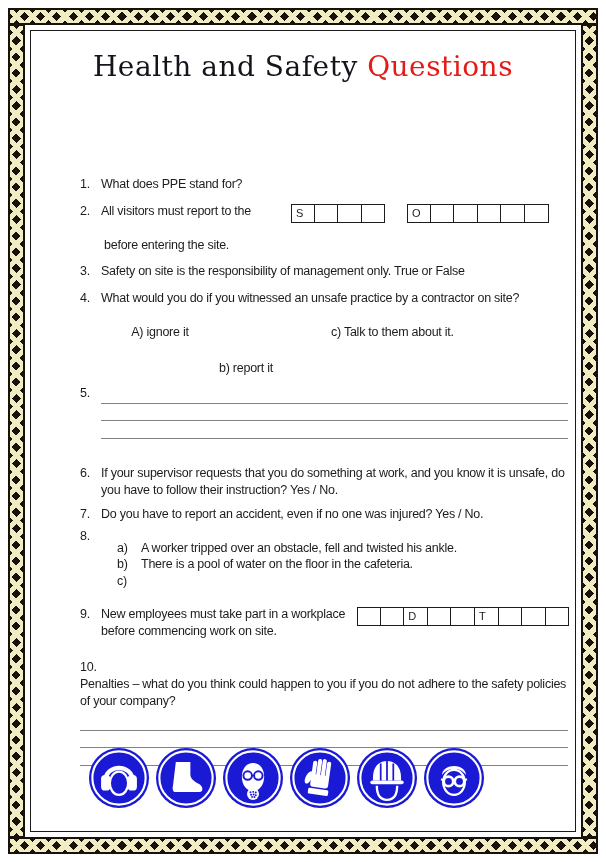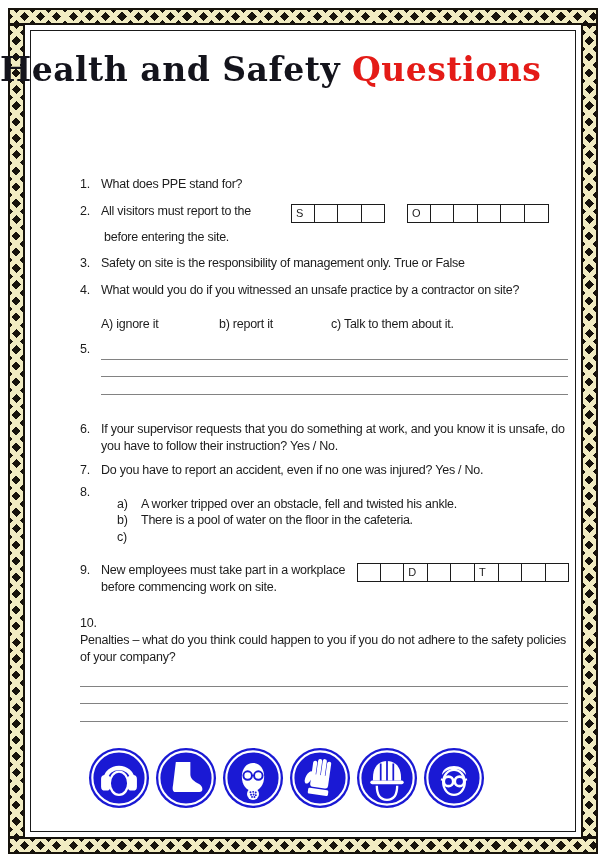--- a/index.html
+++ b/index.html
@@ -18,8 +18,8 @@
   .band-right{right:8px;top:24px;bottom:24px;width:17px;}
   .inner-frame{position:absolute;inset:30px;border:1.6px solid #1a1a1a;pointer-events:none;}
 
-  .title{position:absolute;top:50px;left:0;right:0;text-align:left;
-         font-family:"DejaVu Serif",serif;font-weight:bold;font-size:33px;
+  .title{position:absolute;top:50px;left:0;right:0;text-align:center;
+         font-family:"DejaVu Serif",serif;font-weight:normal;font-size:28px;
          letter-spacing:.5px;color:#14141c;white-space:nowrap;}
   .title .red{color:#e41b17;}
 

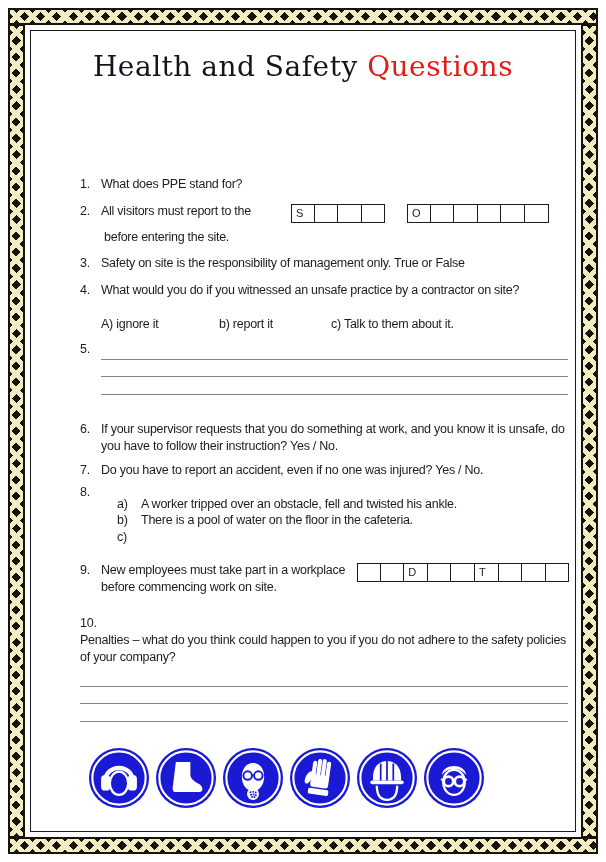--- a/index.html
+++ b/index.html
@@ -32,7 +32,7 @@
   .qnum{width:21px;flex:none;}
   .qbody{flex:1;position:relative;}
 
-  .q2{margin-top:10px;}  .q2 .line2{margin-top:9px;padding-left:3px;}
+  .q2{margin-top:10px;}  .q2 .line2{margin-top:17px;padding-left:3px;}
   .q3{margin-top:9px;}
   .q4{margin-top:10px;}
   .q4opts{display:flex;margin-top:17px;}

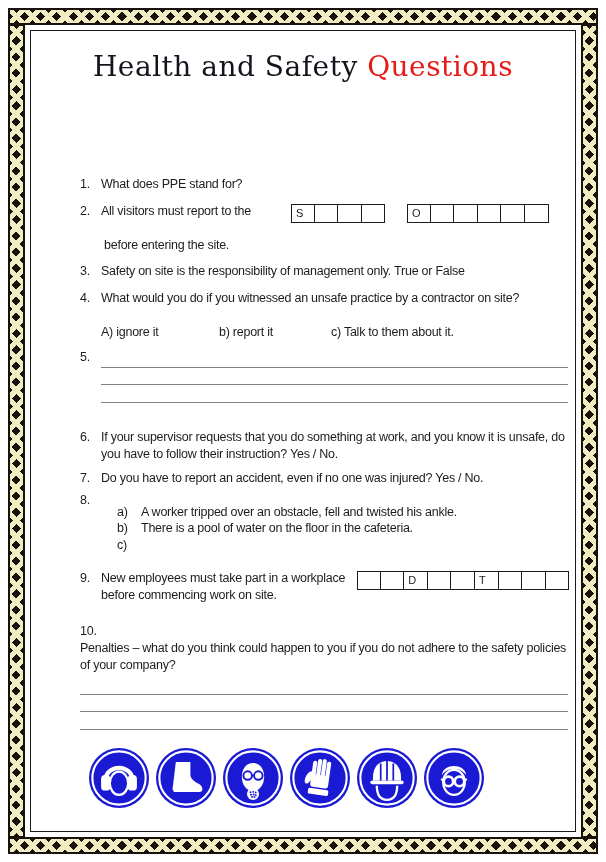--- a/index.html
+++ b/index.html
@@ -36,7 +36,7 @@
   .q3{margin-top:9px;}
   .q4{margin-top:10px;}
   .q4opts{display:flex;margin-top:17px;}
-  .q4opts .o1{width:118px;} .q4opts .o2{width:112px;}
+  .q4opts .o1{width:118px;text-align:center;} .q4opts .o2{width:112px;}
   .q5{margin-top:8px;}
   .q6{margin-top:26px;}
   .q7{margin-top:7px;}

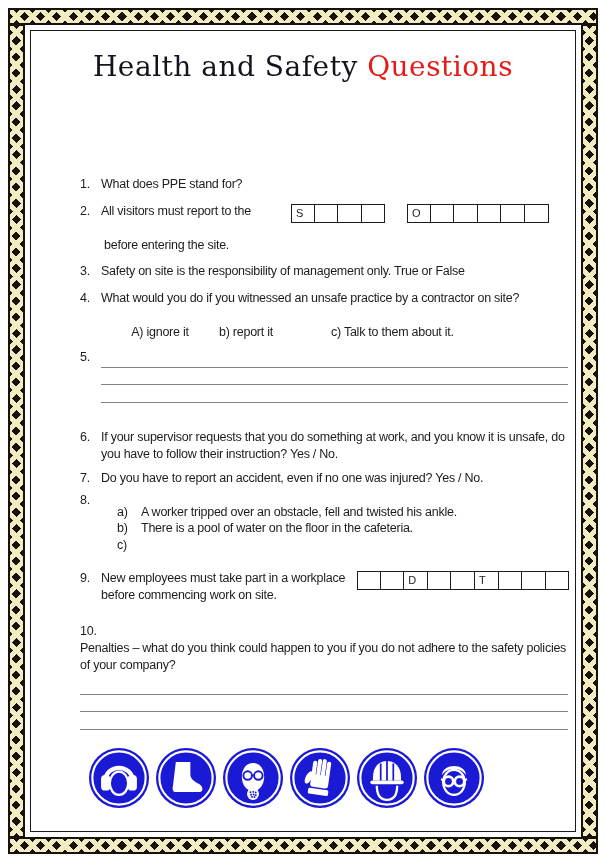--- a/index.html
+++ b/index.html
@@ -36,7 +36,7 @@
   .q3{margin-top:9px;}
   .q4{margin-top:10px;}
   .q4opts{display:flex;margin-top:17px;}
-  .q4opts .o1{width:118px;text-align:center;} .q4opts .o2{width:112px;}
+  .q4opts .o1{width:118px;text-align:center;} .q4opts .o2{width:112px;margin-top:36px;}
   .q5{margin-top:8px;}
   .q6{margin-top:26px;}
   .q7{margin-top:7px;}

